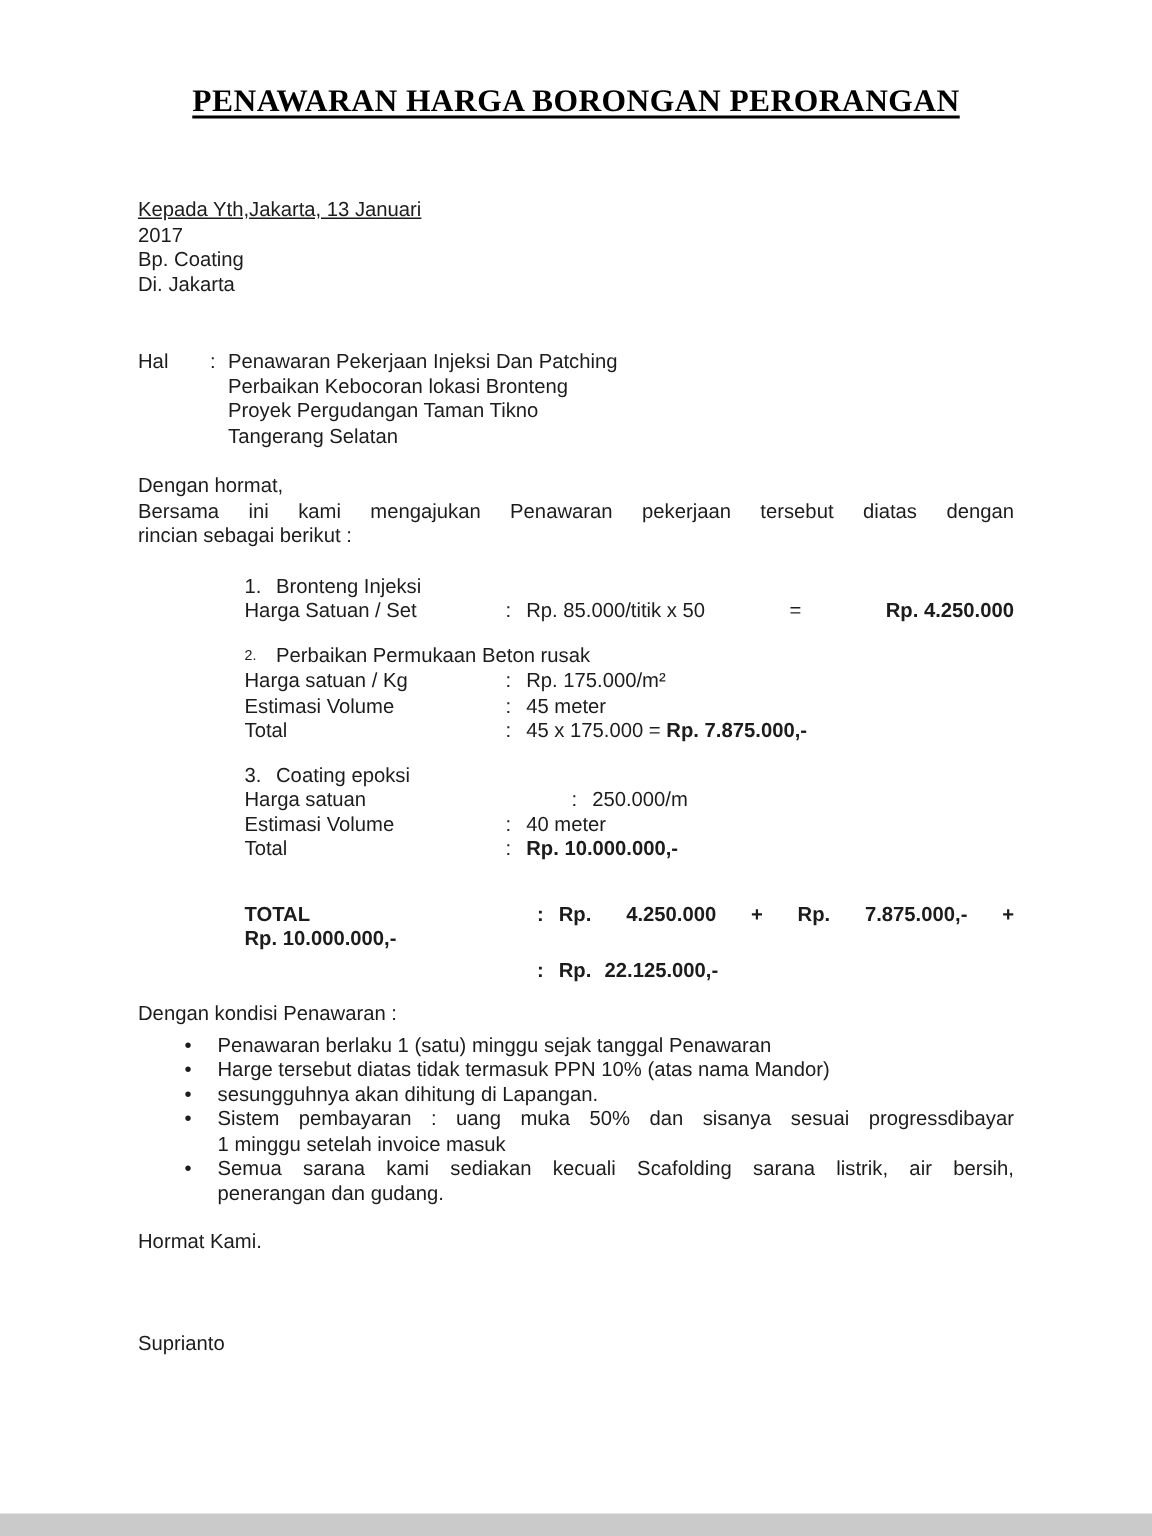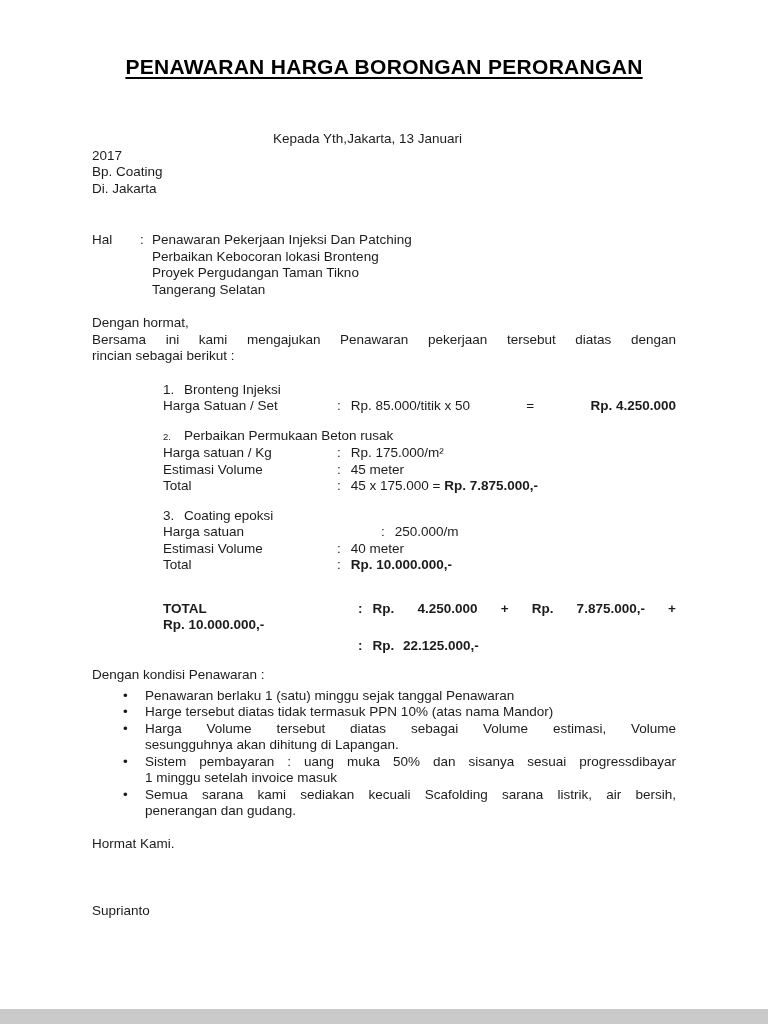--- a/index.html
+++ b/index.html
@@ -12,7 +12,7 @@
 
   
   .title{text-align:center;font-weight:bold;font-size:21px;line-height:24px;color:#000;letter-spacing:.3px;}
-  .title .u{text-decoration:underline;text-decoration-thickness:2px;text-underline-offset:3px;}
+  .title .u{text-decoration:underline;text-decoration-thickness:2px;text-underline-offset:3px;font-family:Liberation Serif, serif;}
 
   
   .addr{margin-top:52px;}

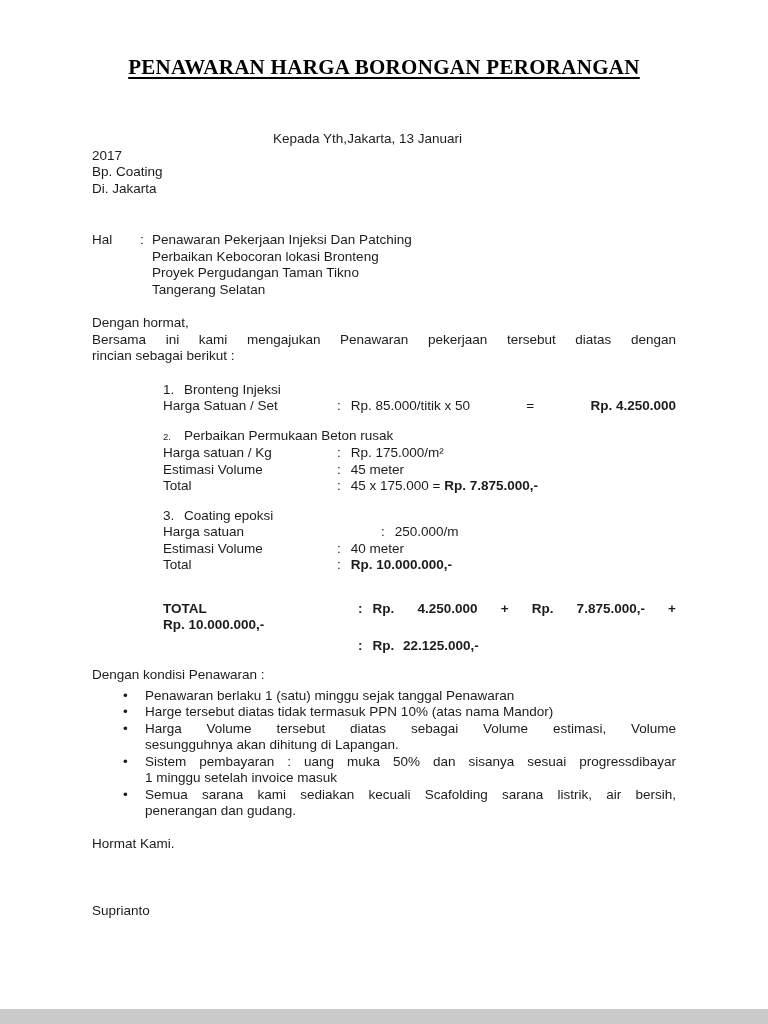--- a/index.html
+++ b/index.html
@@ -16,7 +16,7 @@
 
   
   .addr{margin-top:52px;}
-  .addr-line1{display:flex;justify-content:center;}
+  .addr-line1{display:flex;justify-content:flex-start;text-decoration:underline;}
   .addr-date{padding-right:33px;}
 
   

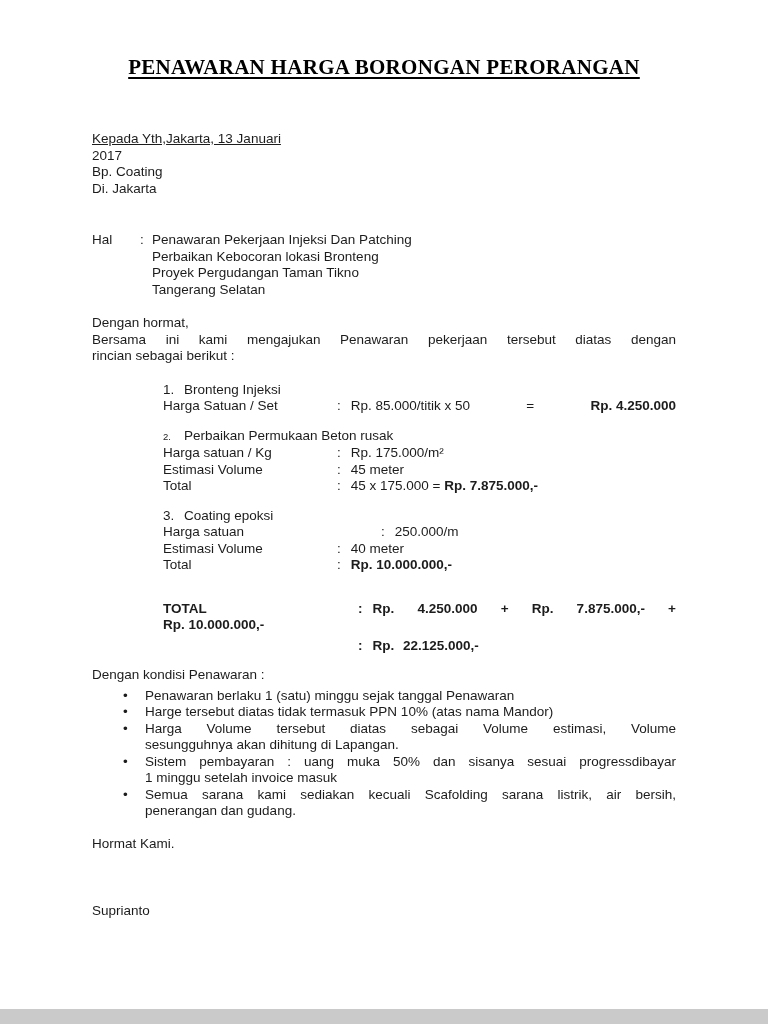--- a/index.html
+++ b/index.html
@@ -187,7 +187,6 @@
       </div>
       <div class="bullet">
         <span class="dot">•</span>
-        <div class="jline">Harga Volume tersebut diatas sebagai Volume estimasi, Volume</div>
         <div>sesungguhnya akan dihitung di Lapangan.</div>
       </div>
       <div class="bullet">

